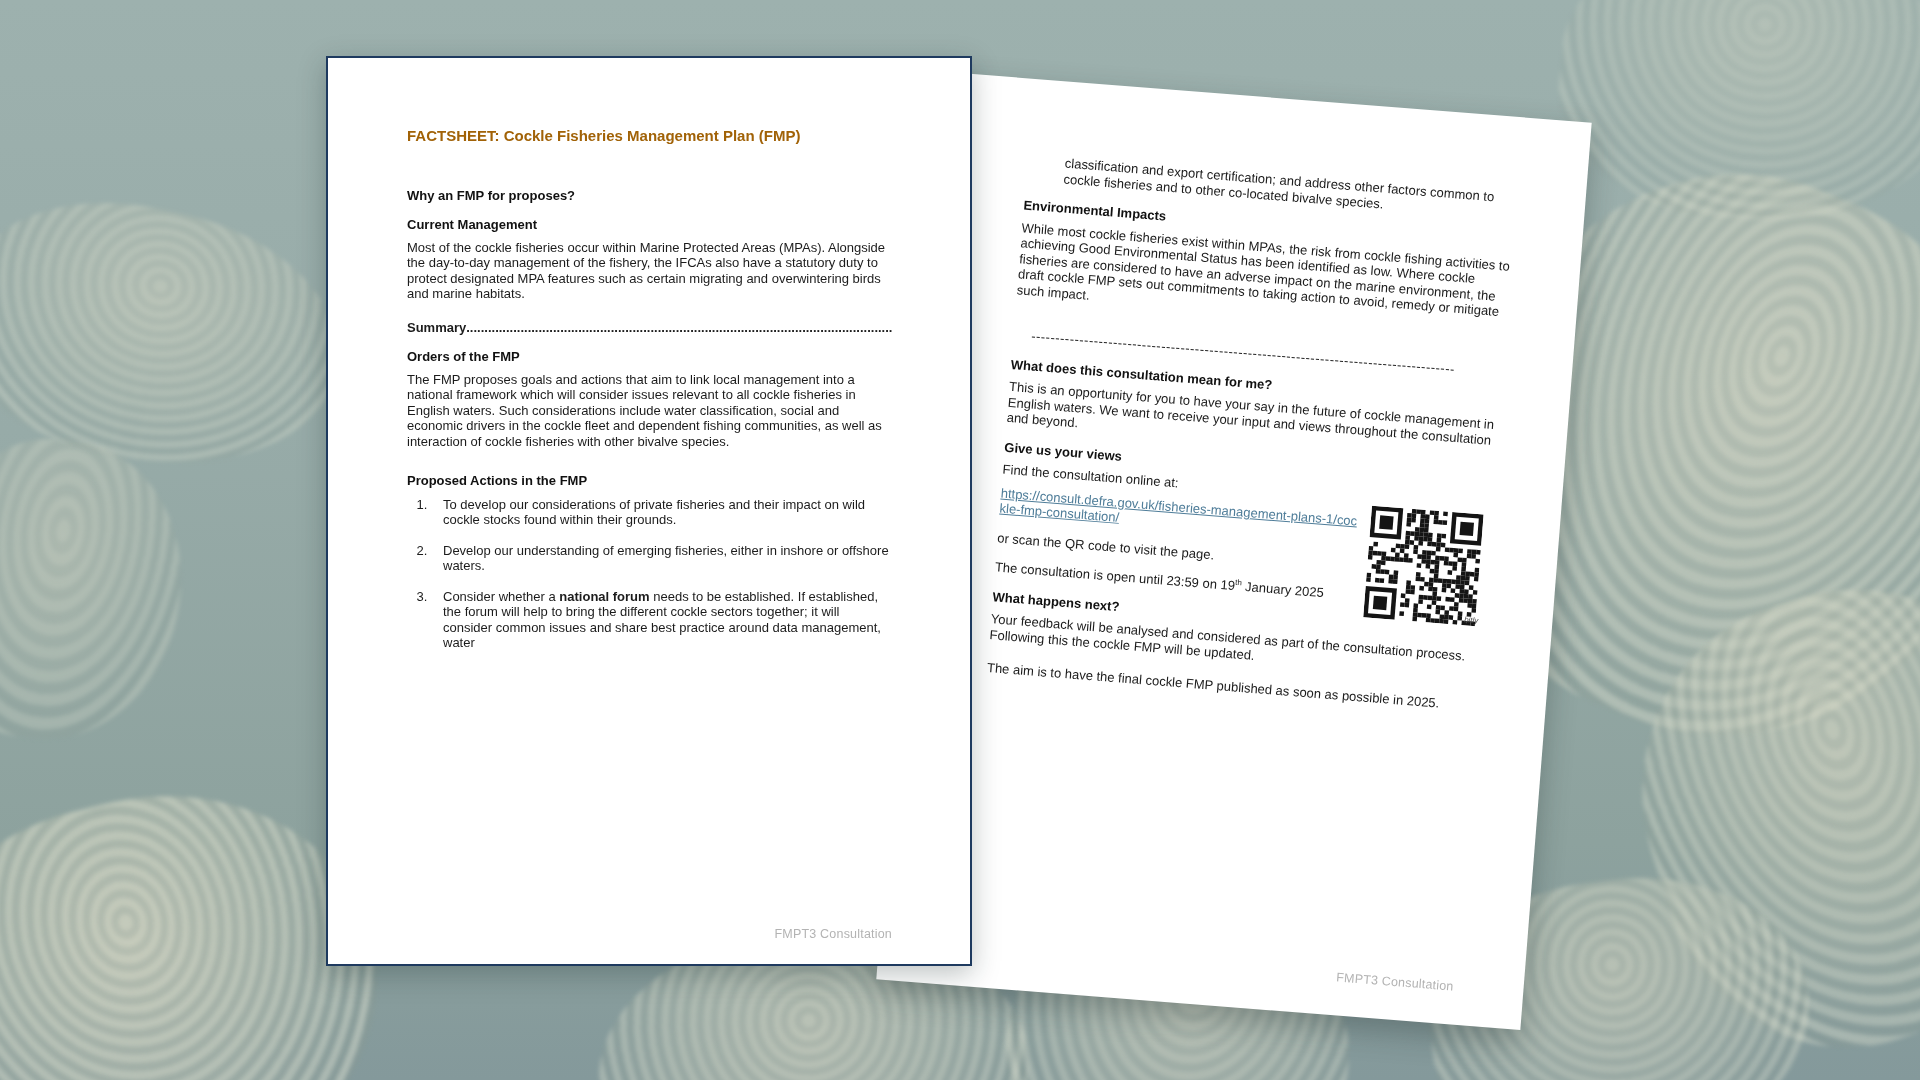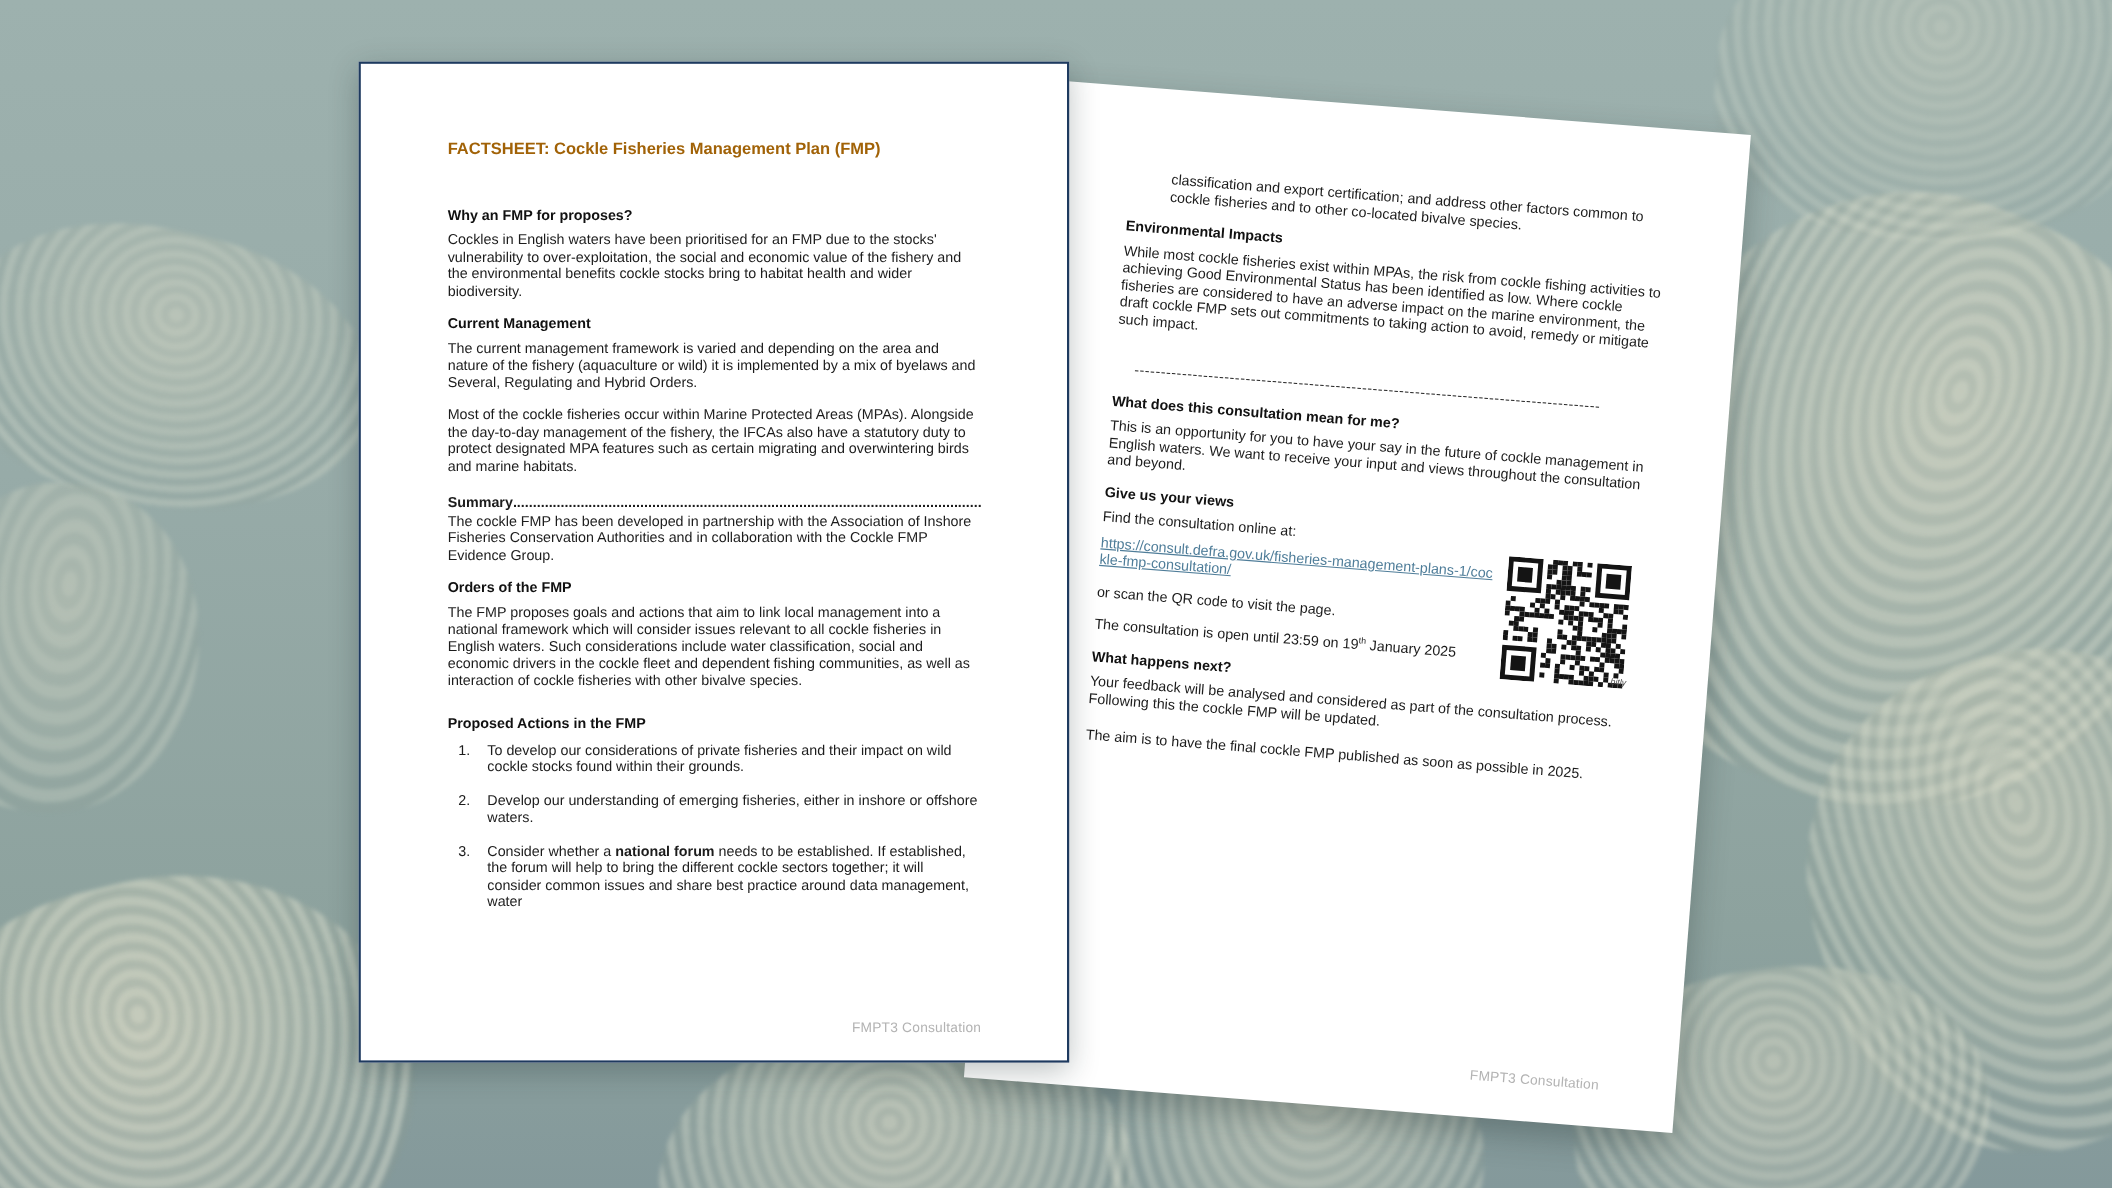--- a/index.html
+++ b/index.html
@@ -349,7 +349,6 @@
       <div class="title">FACTSHEET: Cockle Fisheries Management Plan (FMP)</div>
 
       <h3>Why an FMP for proposes?</h3>
-      <p>Cockles in English waters have been prioritised for an FMP due to the stocks' vulnerability to over-exploitation, the social and economic value of the fishery and the environmental benefits cockle stocks bring to habitat health and wider biodiversity.</p>
 
       <h3>Current Management</h3>
       <p>The current management framework is varied and depending on the area and nature of the fishery (aquaculture or wild) it is implemented by a mix of byelaws and Several, Regulating and Hybrid Orders.</p>

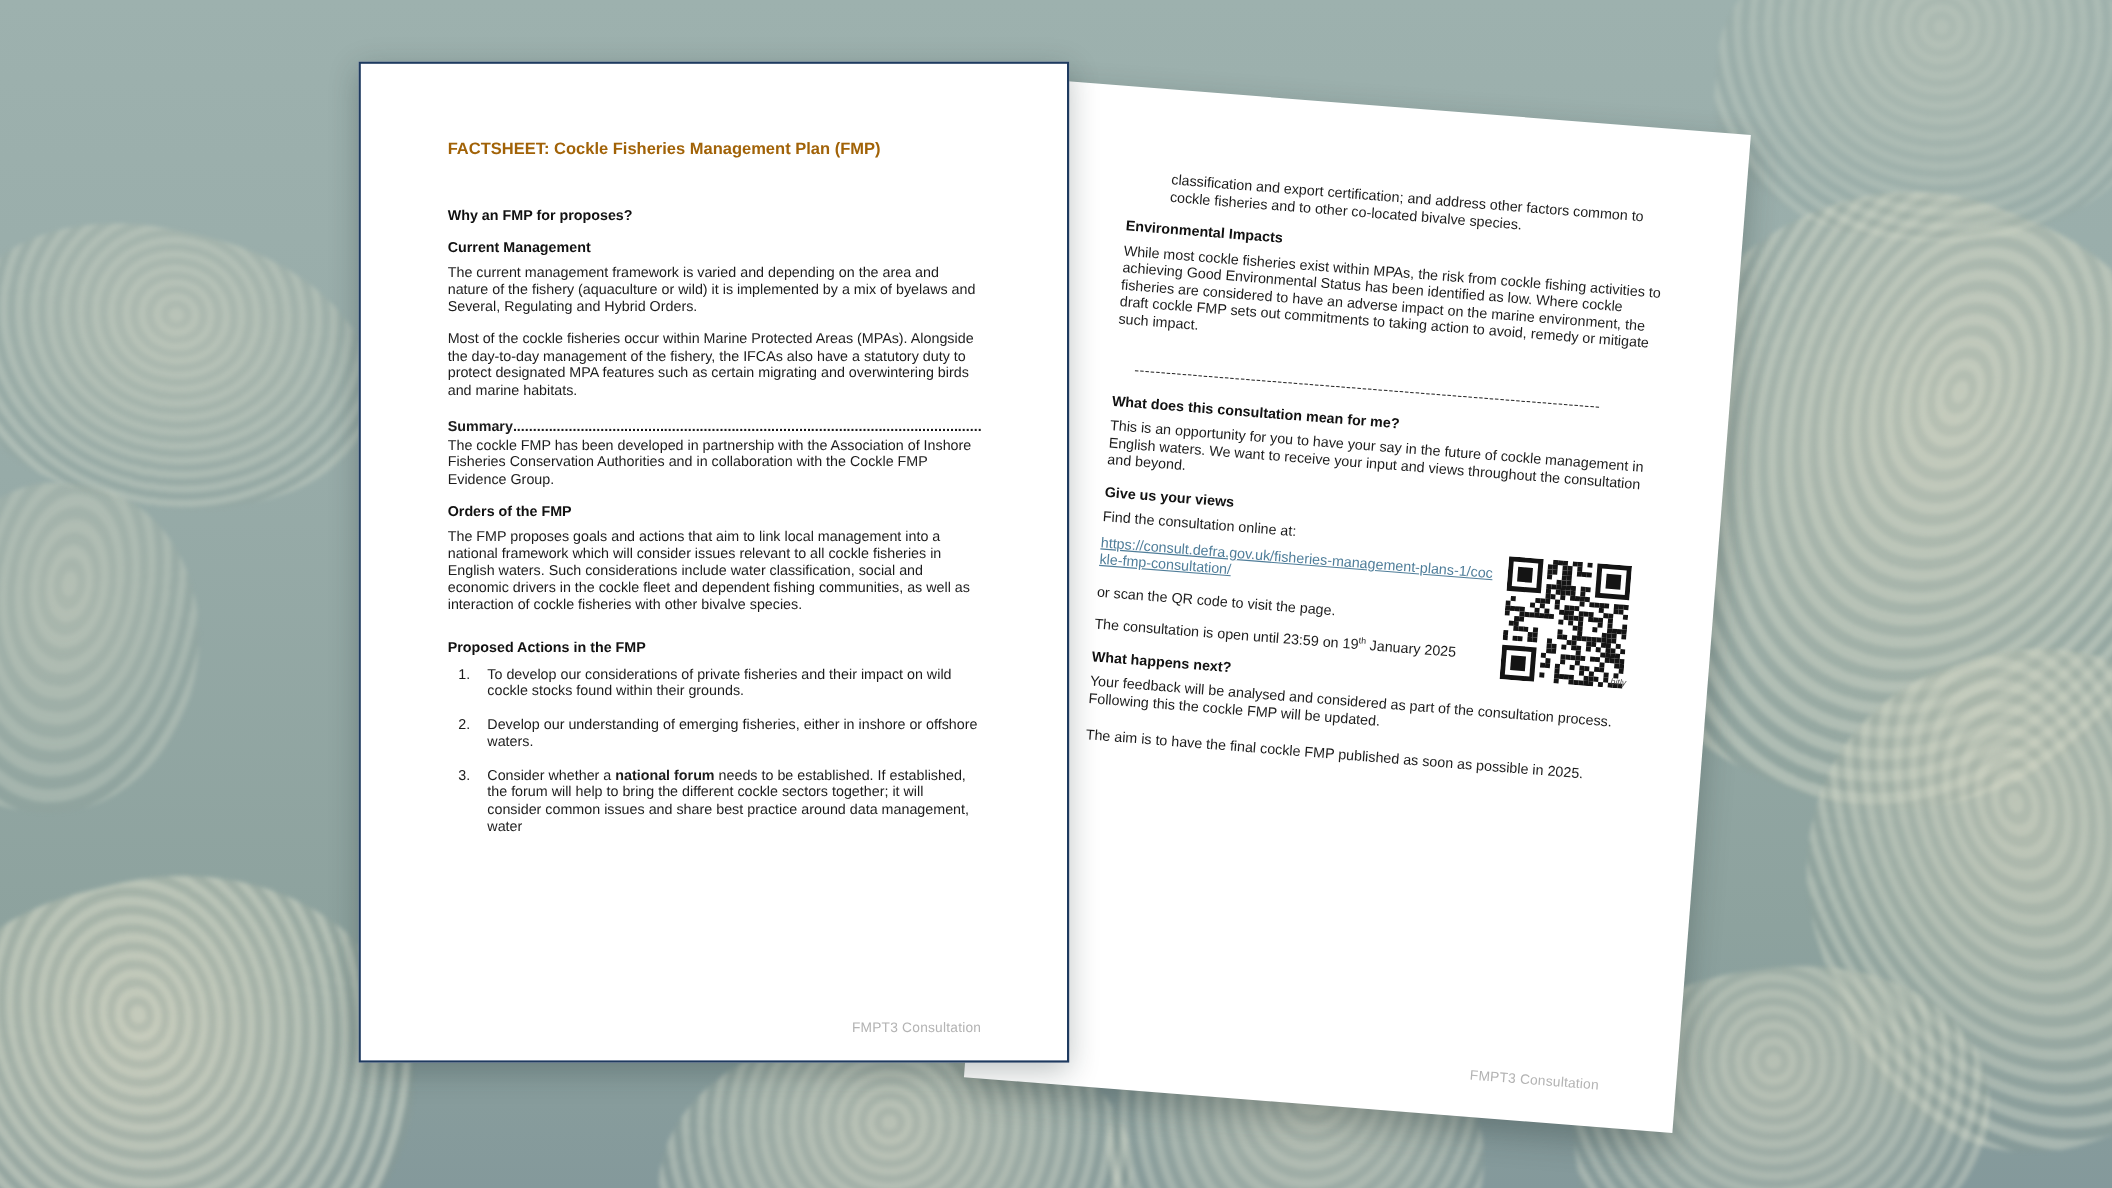--- a/index.html
+++ b/index.html
@@ -351,7 +351,6 @@
       <h3>Why an FMP for proposes?</h3>
 
       <h3>Current Management</h3>
-      <p>The current management framework is varied and depending on the area and nature of the fishery (aquaculture or wild) it is implemented by a mix of byelaws and Several, Regulating and Hybrid Orders.</p>
       <p>Most of the cockle fisheries occur within Marine Protected Areas (MPAs). Alongside the day-to-day management of the fishery, the IFCAs also have a statutory duty to protect designated MPA features such as certain migrating and overwintering birds and marine habitats.</p>
 
       <div class="sumline">

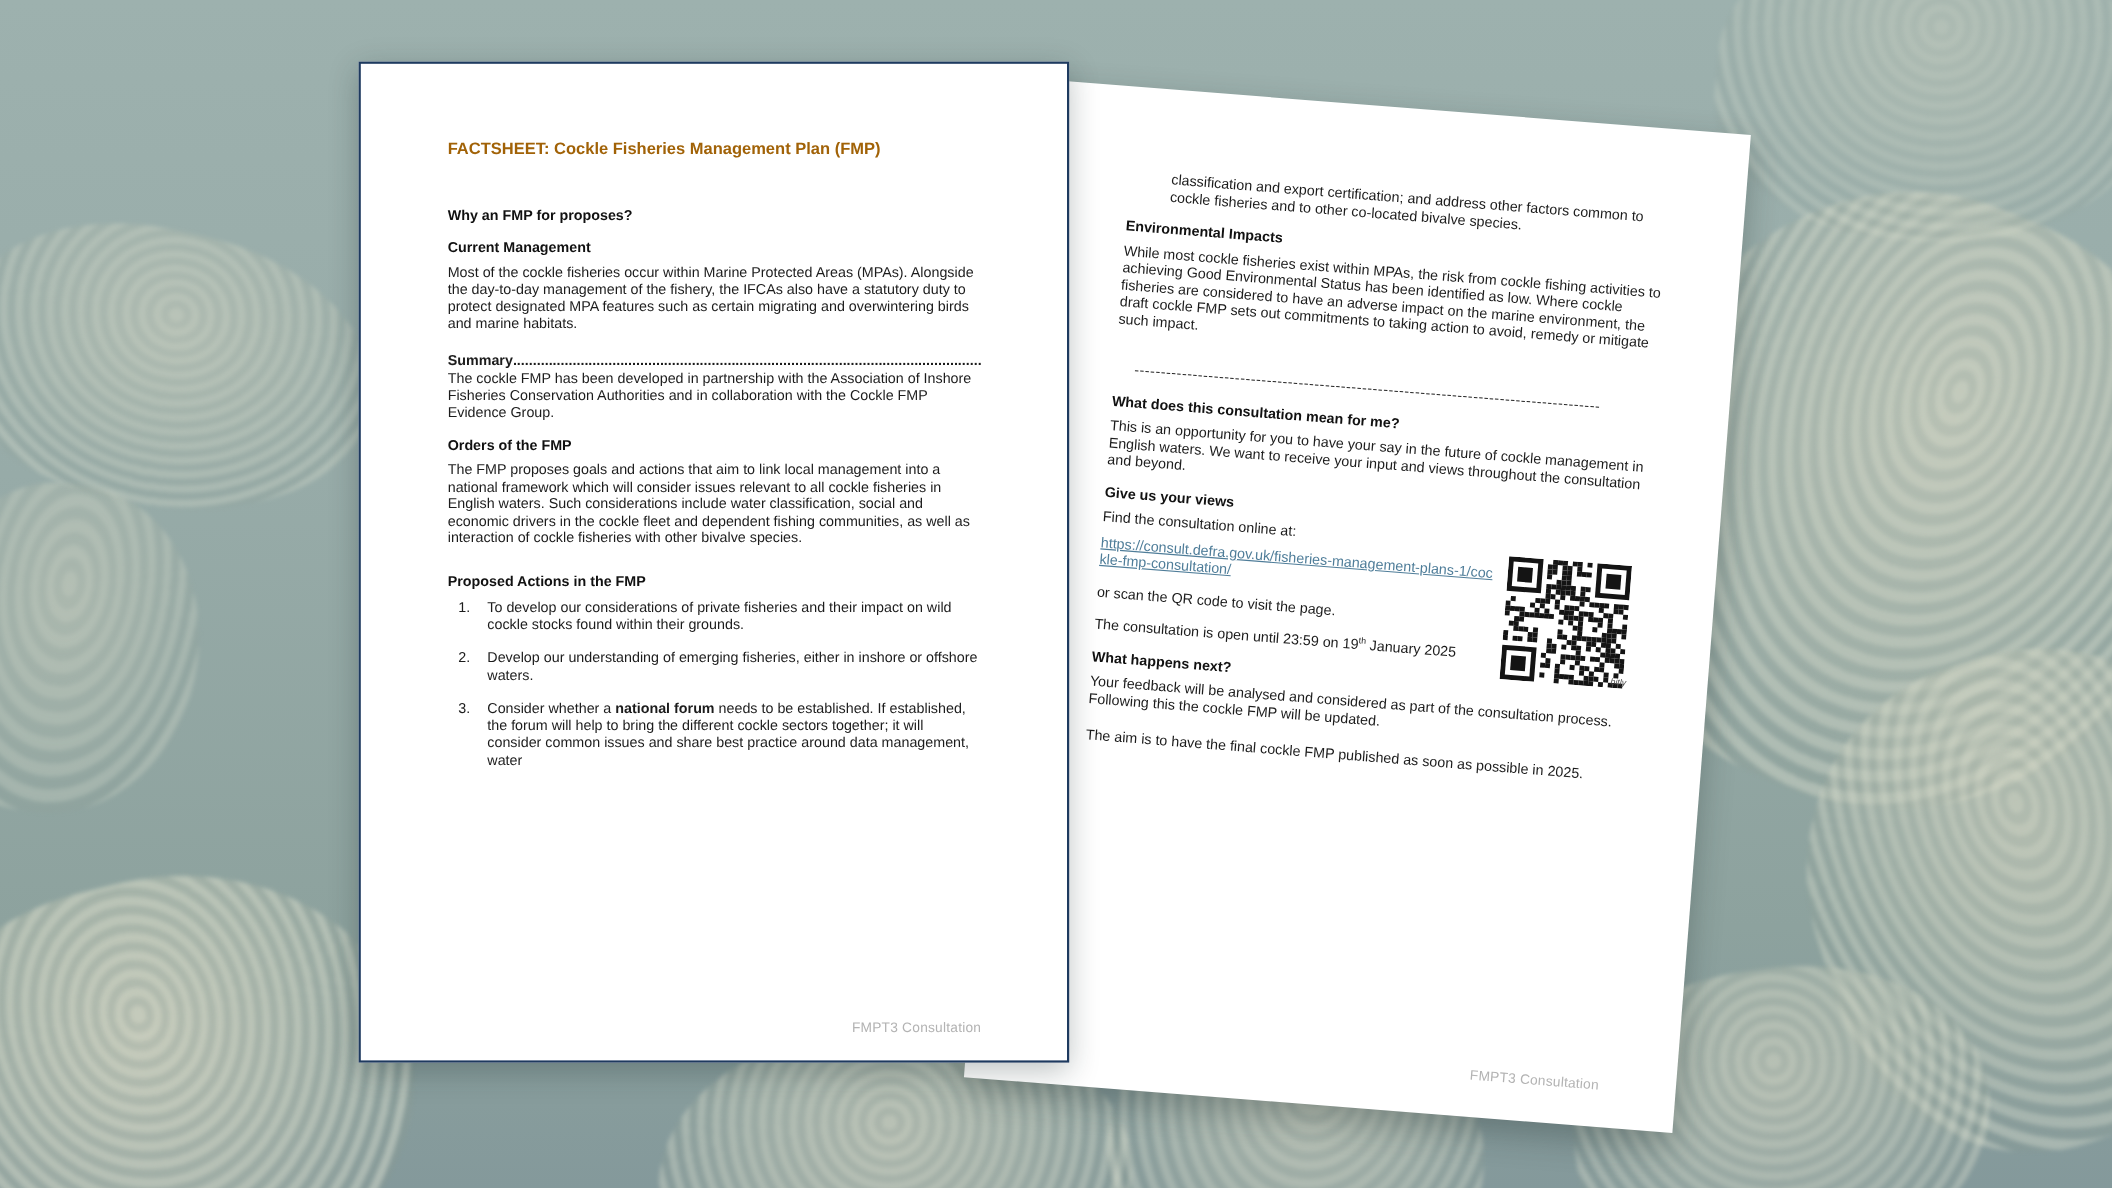--- a/index.html
+++ b/index.html
@@ -357,7 +357,6 @@
         <span>Summary</span>
           <span class="dots">........................................................................................................................................................................</span>
       </div>
-      <p>The cockle FMP has been developed in partnership with the Association of Inshore Fisheries Conservation Authorities and in collaboration with the Cockle FMP Evidence Group.</p>
 
       <h3>Orders of the FMP</h3>
       <p>The FMP proposes goals and actions that aim to link local management into a national framework which will consider issues relevant to all cockle fisheries in English waters.  Such considerations include water classification, social and economic drivers in the cockle fleet and dependent fishing communities, as well as interaction of cockle fisheries with other bivalve species.</p>

